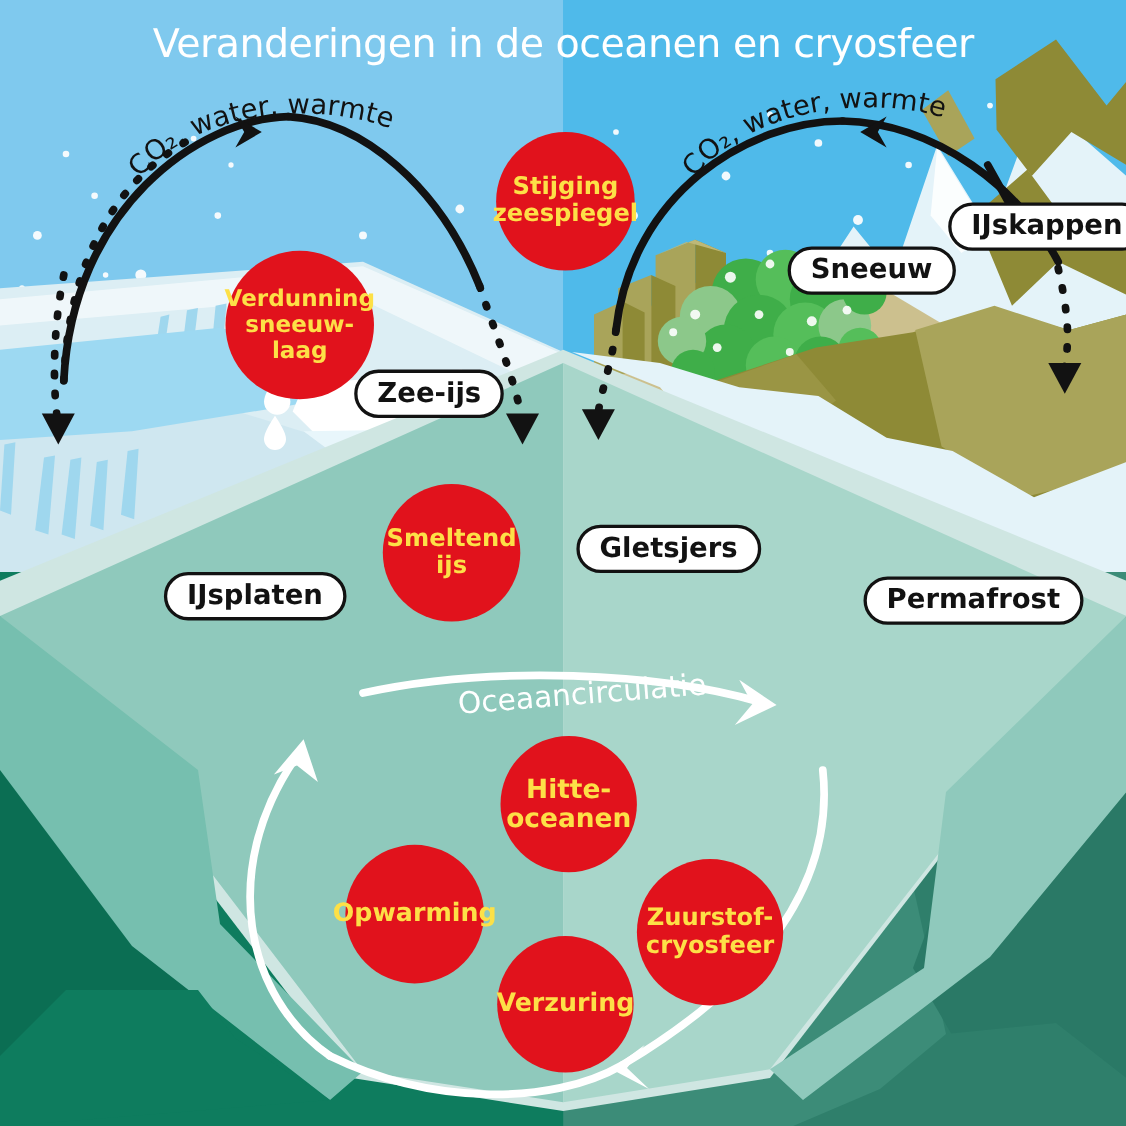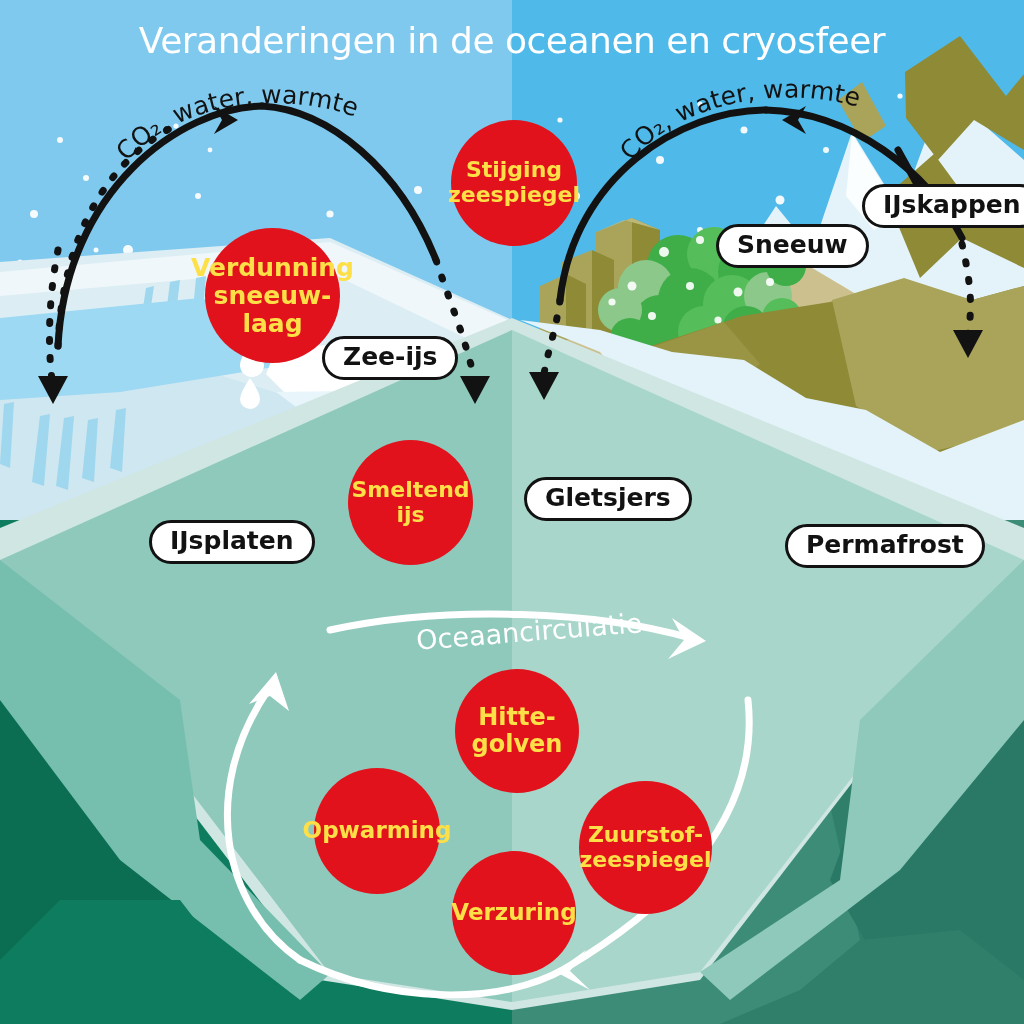--- a/index.html
+++ b/index.html
@@ -324,7 +324,7 @@
 
   <div class="circ-label" style="left:416px; top:616px;">Oceaancirculatie</div>
 
-  <div class="bubble" style="left:205px; top:228px; width:135px; height:135px; font-size:25px;">
+  <div class="bubble" style="left:205px; top:228px; width:135px; height:135px; font-size:21px;">
     <span>Verdunning
 sneeuw-
 laag</span>

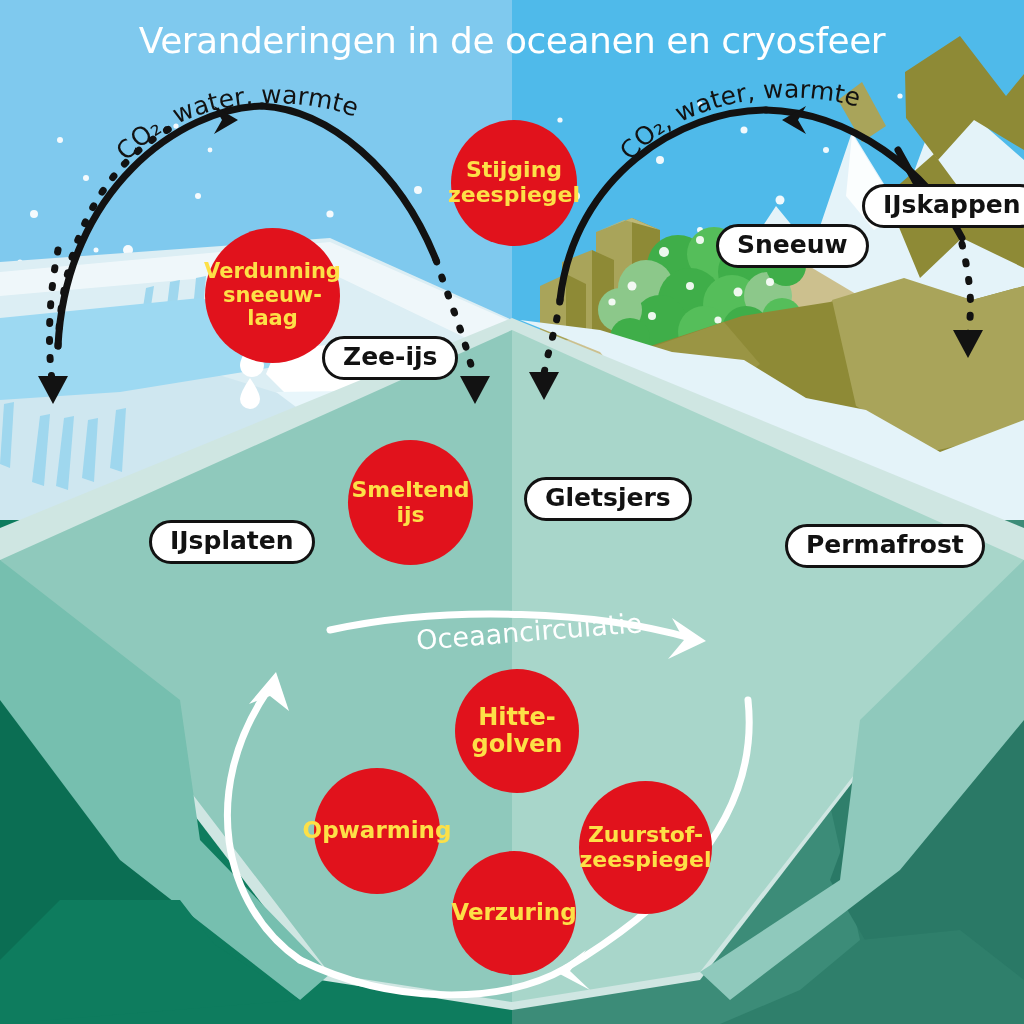--- a/index.html
+++ b/index.html
@@ -343,7 +343,7 @@
 
   <div class="bubble" style="left:455px; top:669px; width:124px; height:124px; font-size:24px;">
     <span>Hitte-
-golven</span>
+oceanen</span>
   </div>
 
   <div class="bubble" style="left:314px; top:768px; width:126px; height:126px; font-size:23px;">

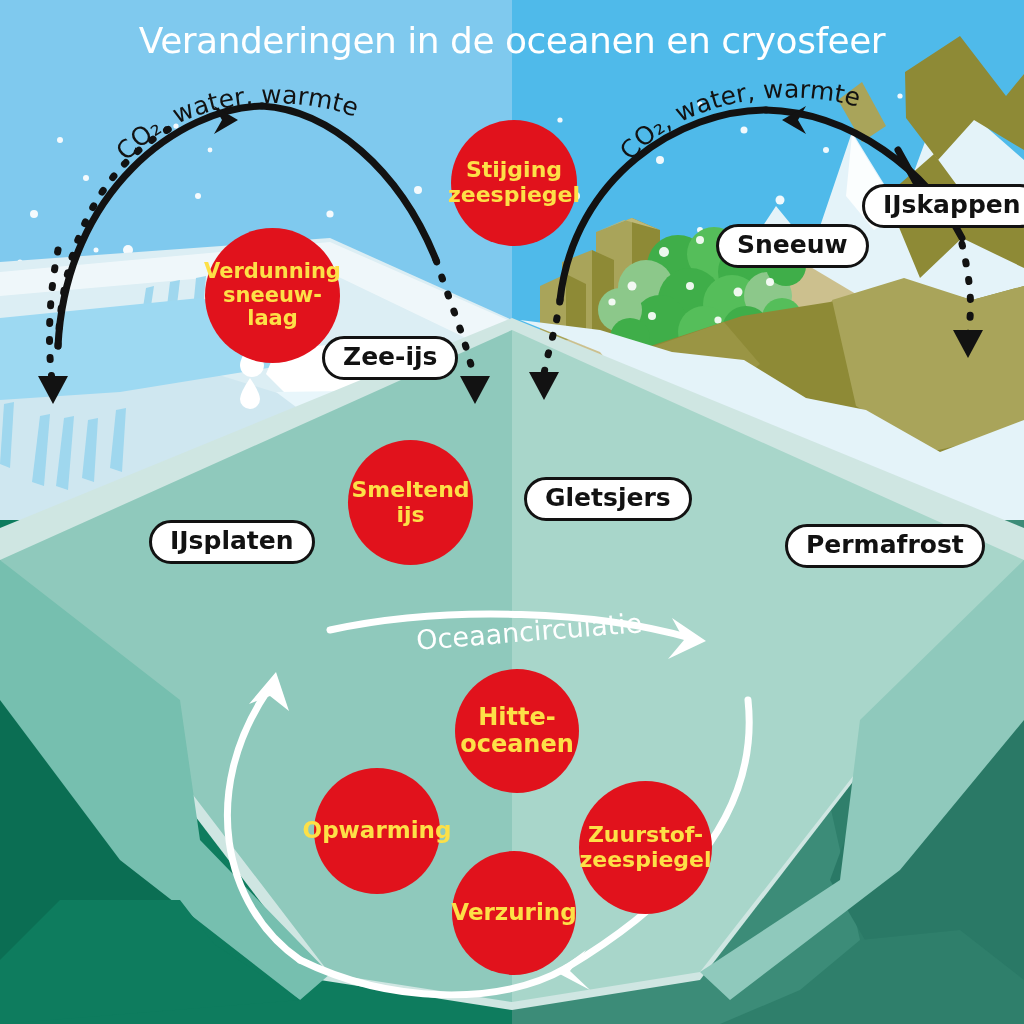--- a/index.html
+++ b/index.html
@@ -356,7 +356,7 @@
 
   <div class="bubble" style="left:579px; top:781px; width:133px; height:133px; font-size:22px;">
     <span>Zuurstof-
-zeespiegel</span>
+cryosfeer</span>
   </div>
 
   <div class="pill" style="left:322px; top:336px;">

